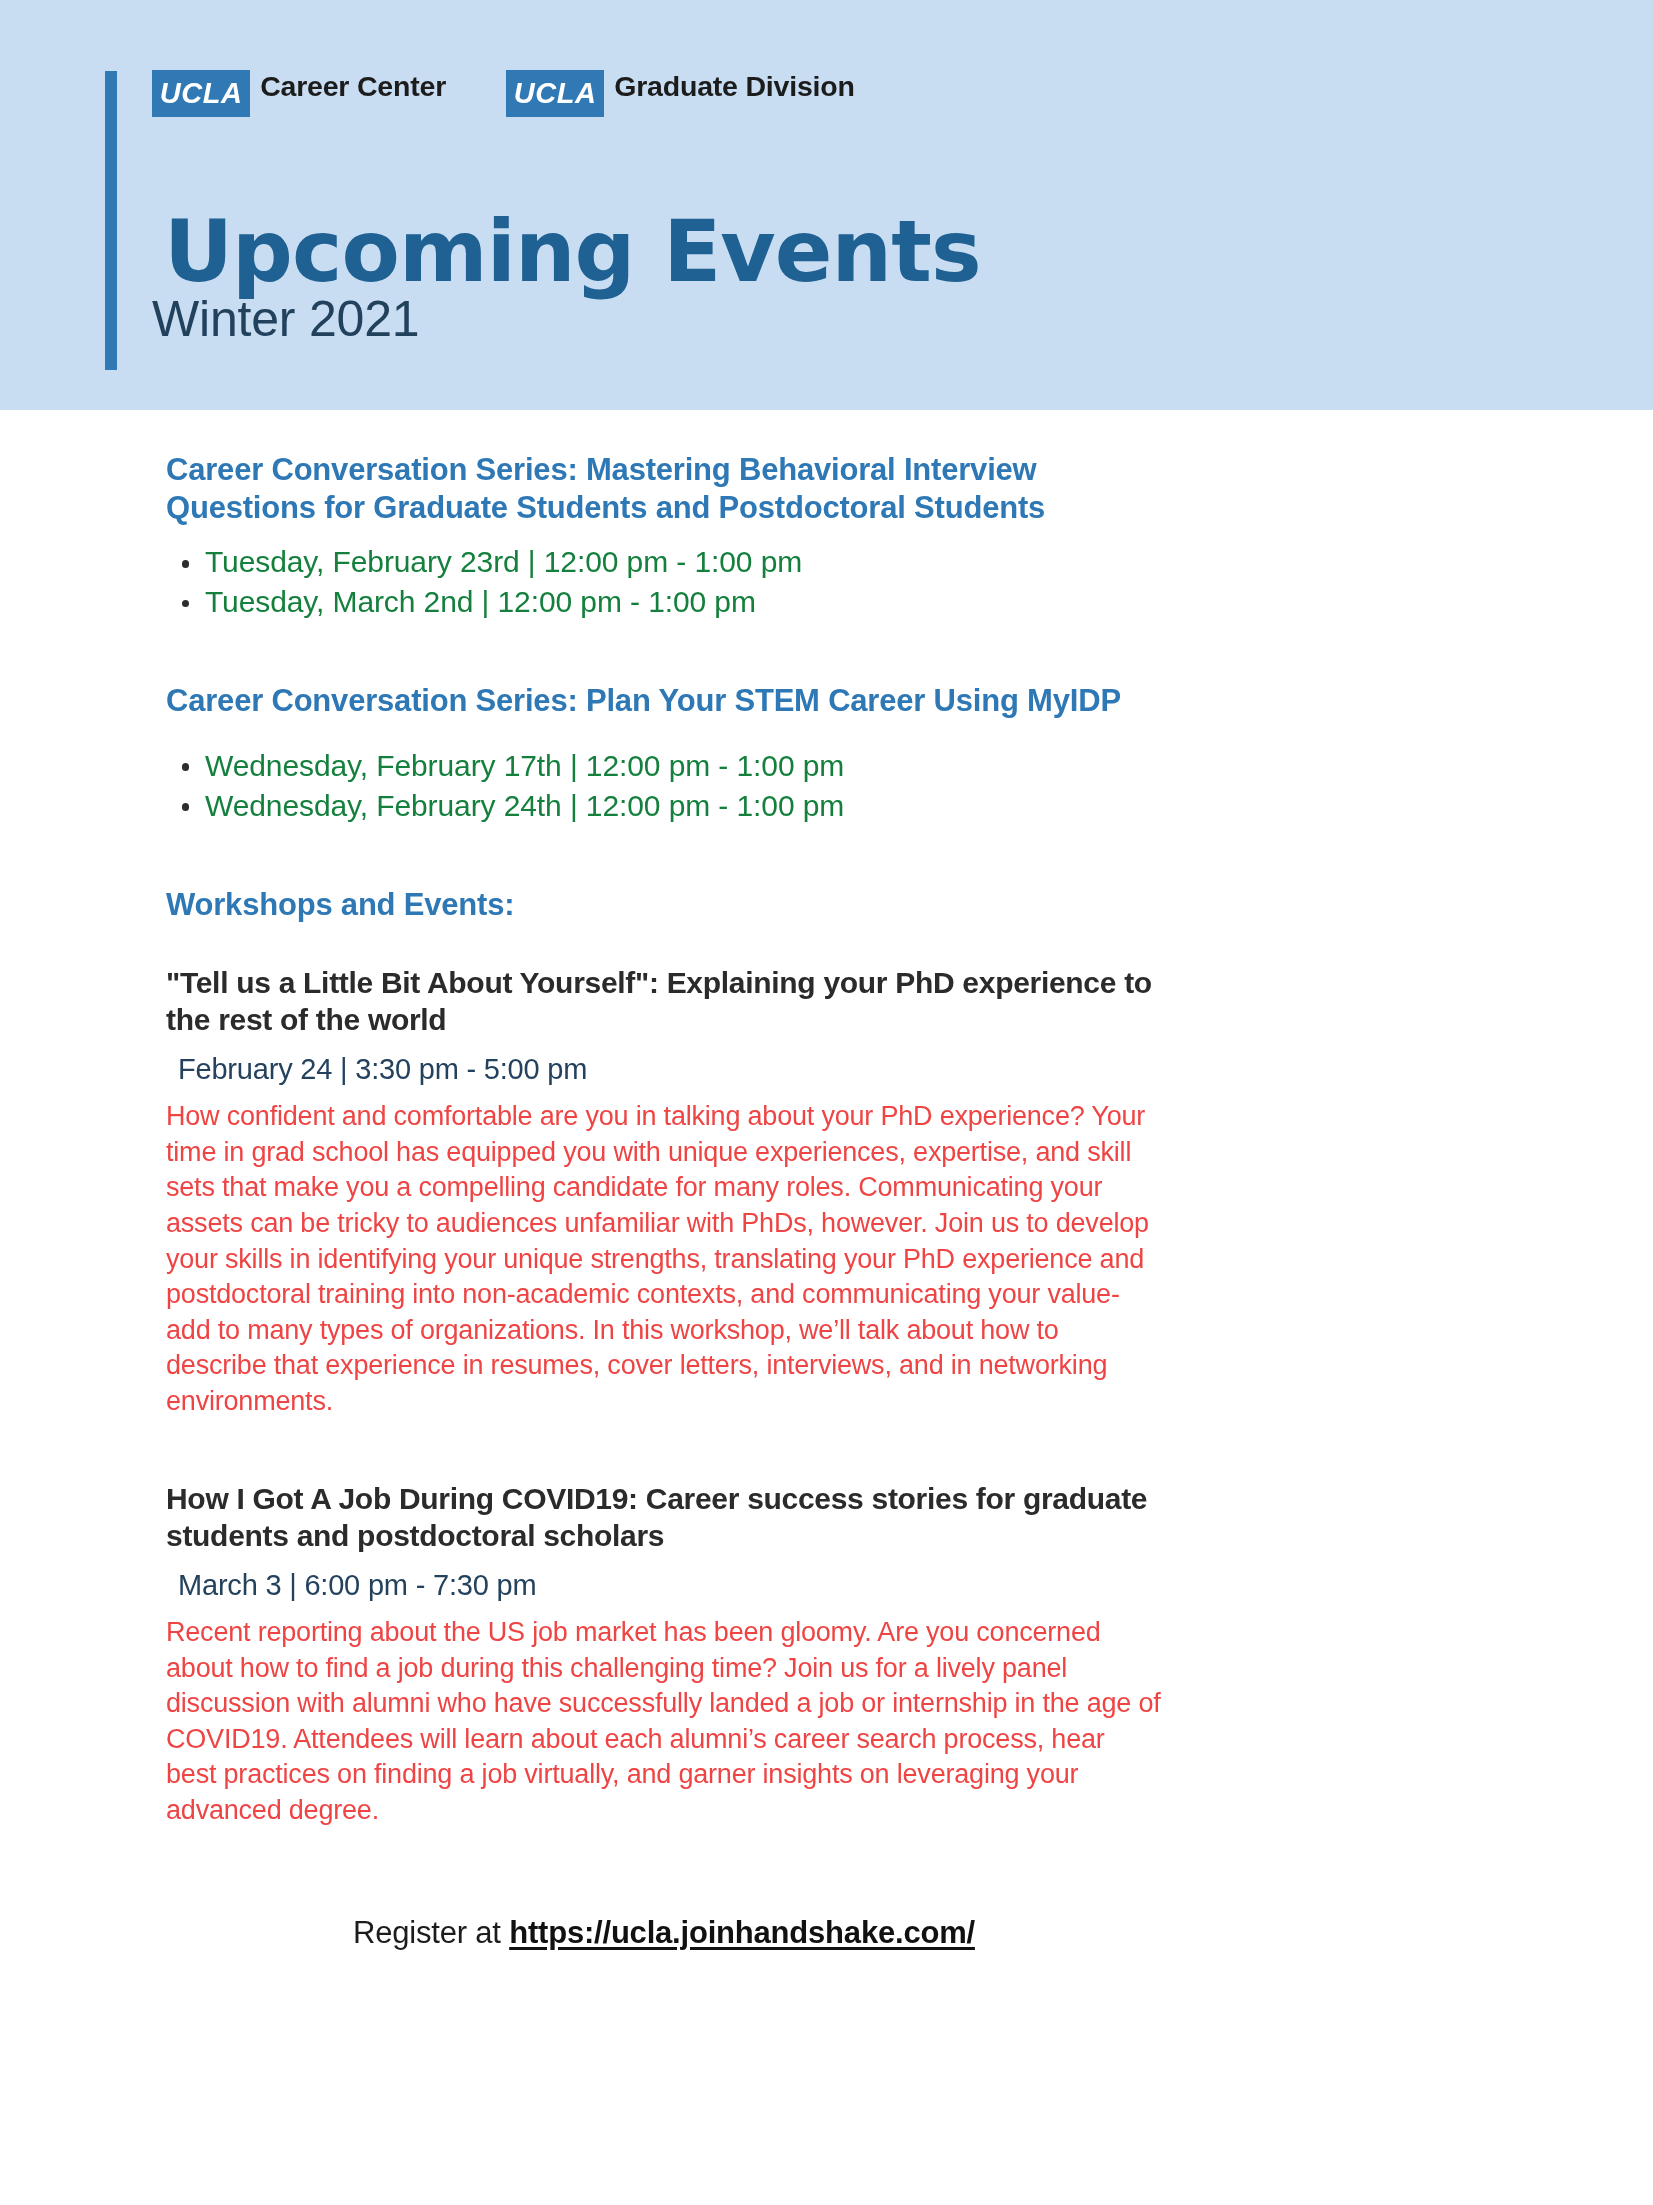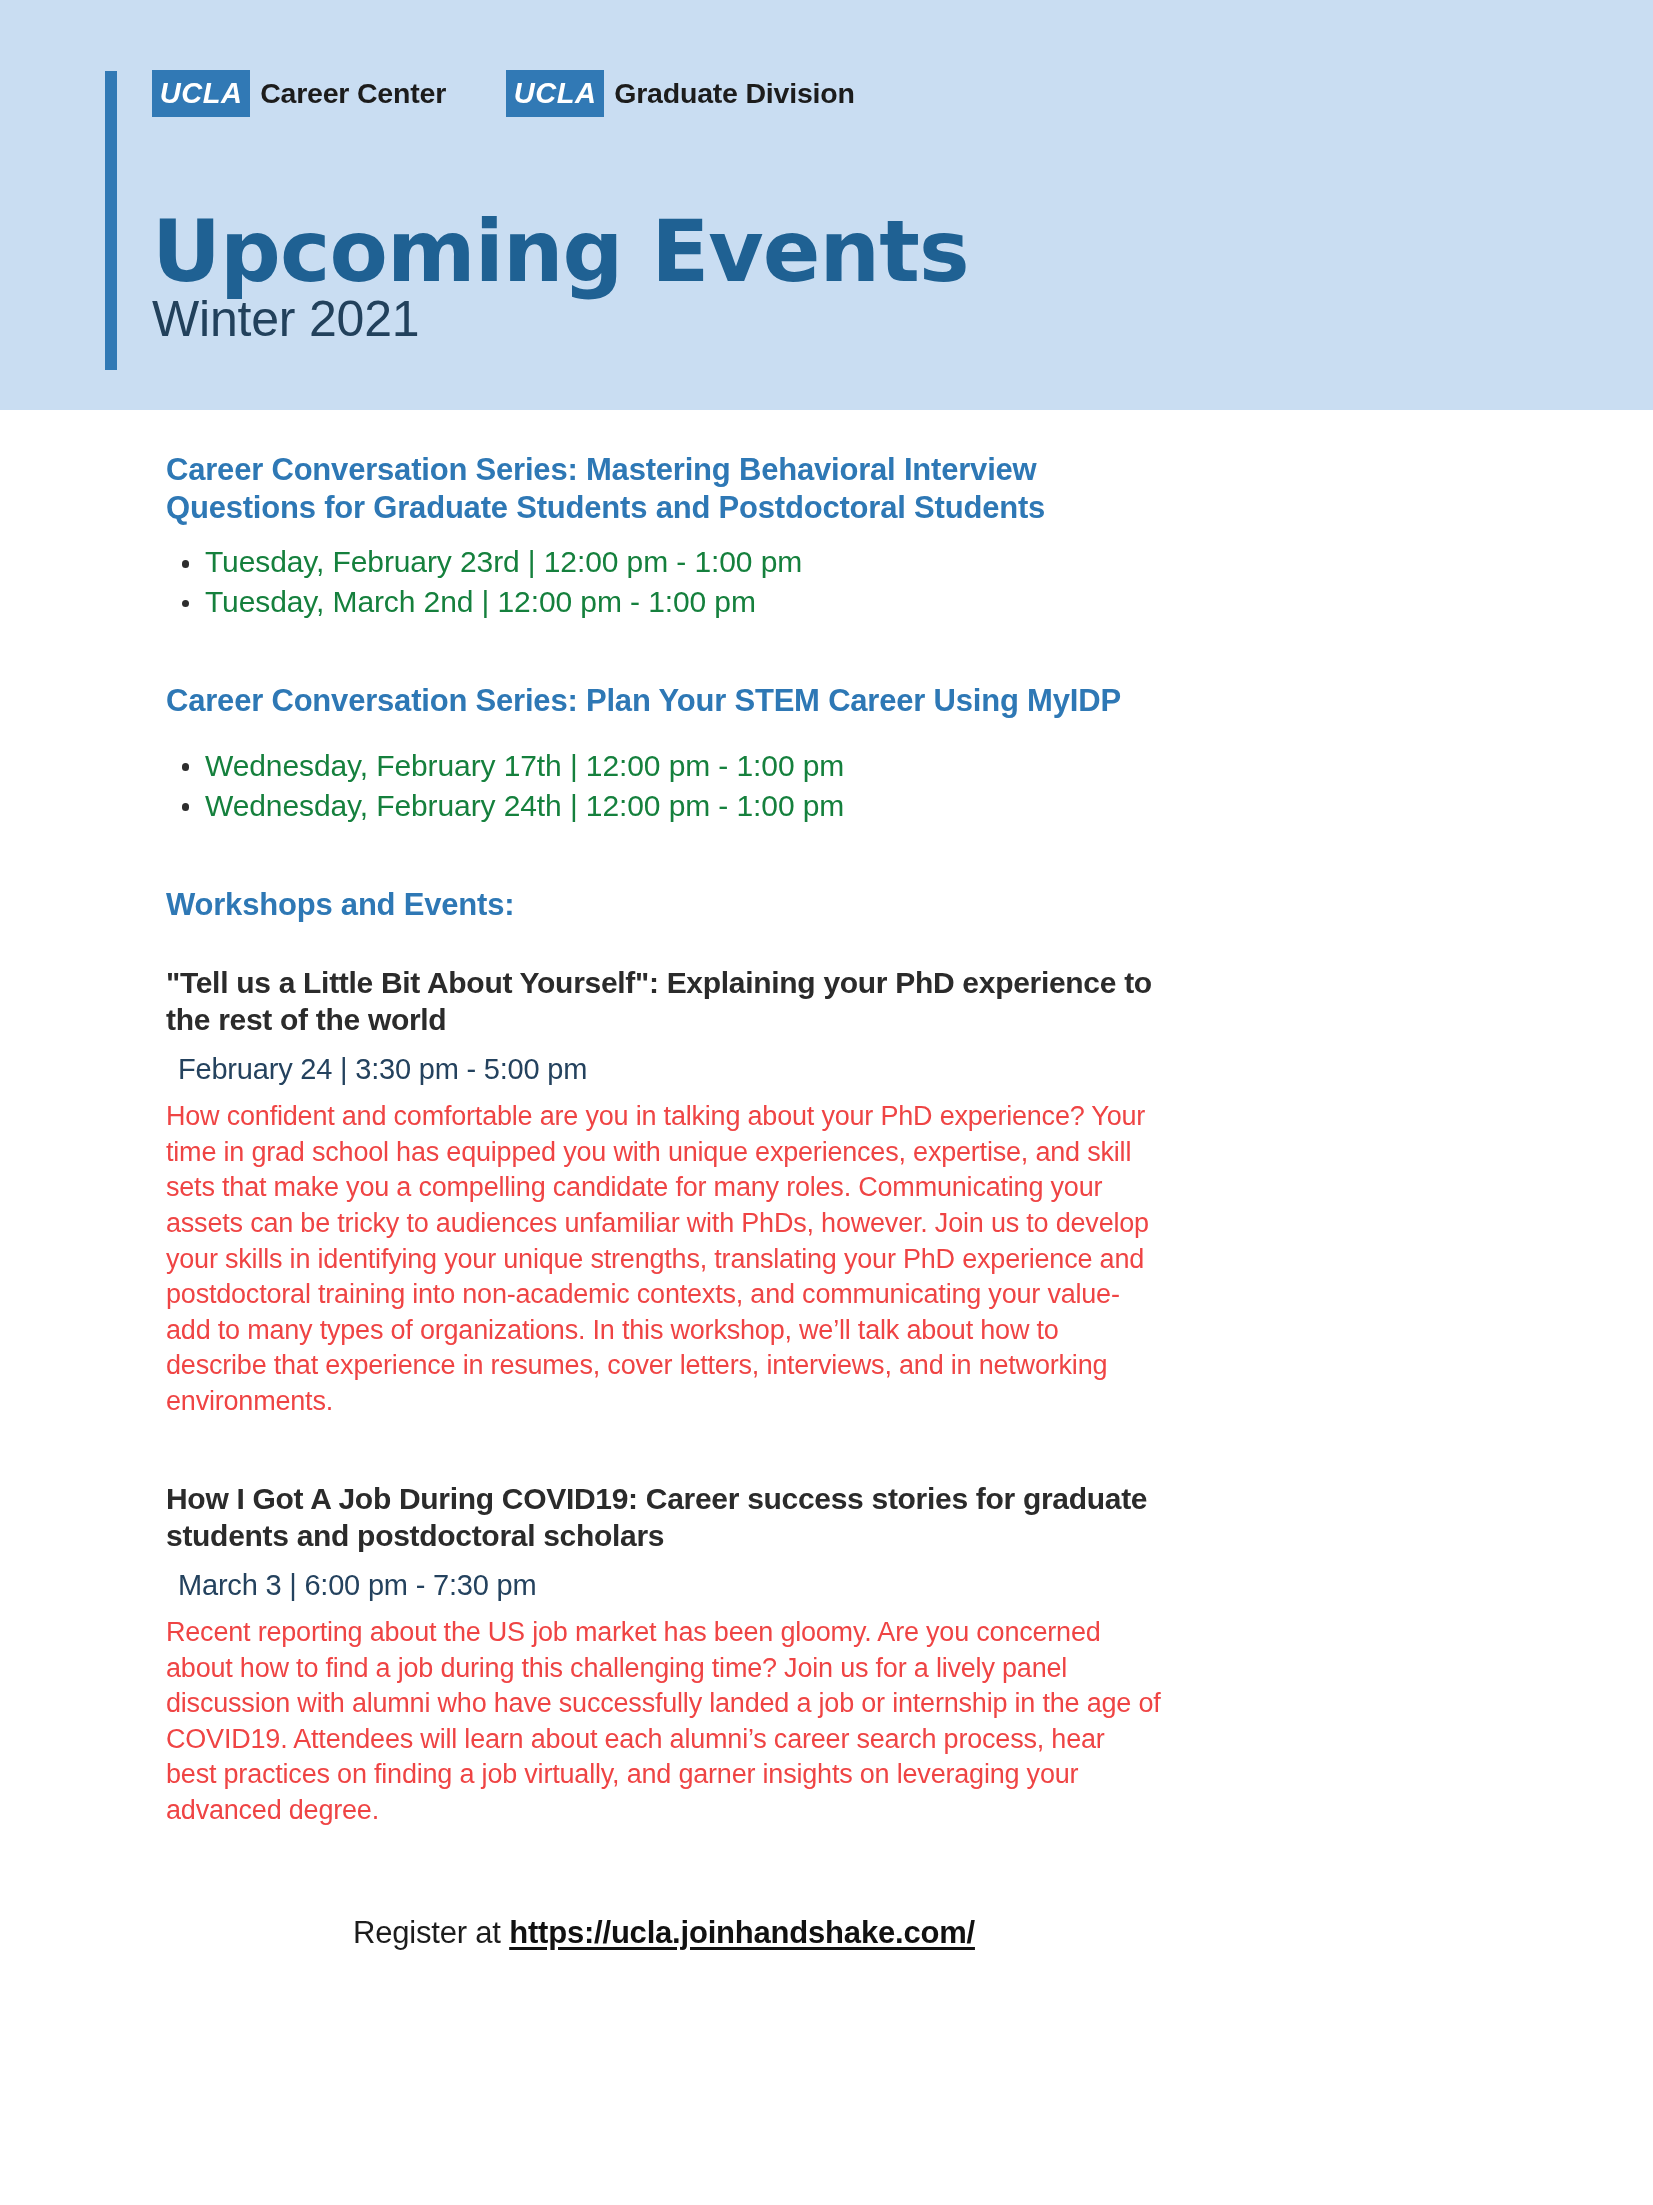--- a/index.html
+++ b/index.html
@@ -49,7 +49,7 @@
   }
   .logo-lockup {
     display: flex;
-    align-items: center;
+    align-items: flex-start;
     gap: 10px;
   }
   .ucla-mark {

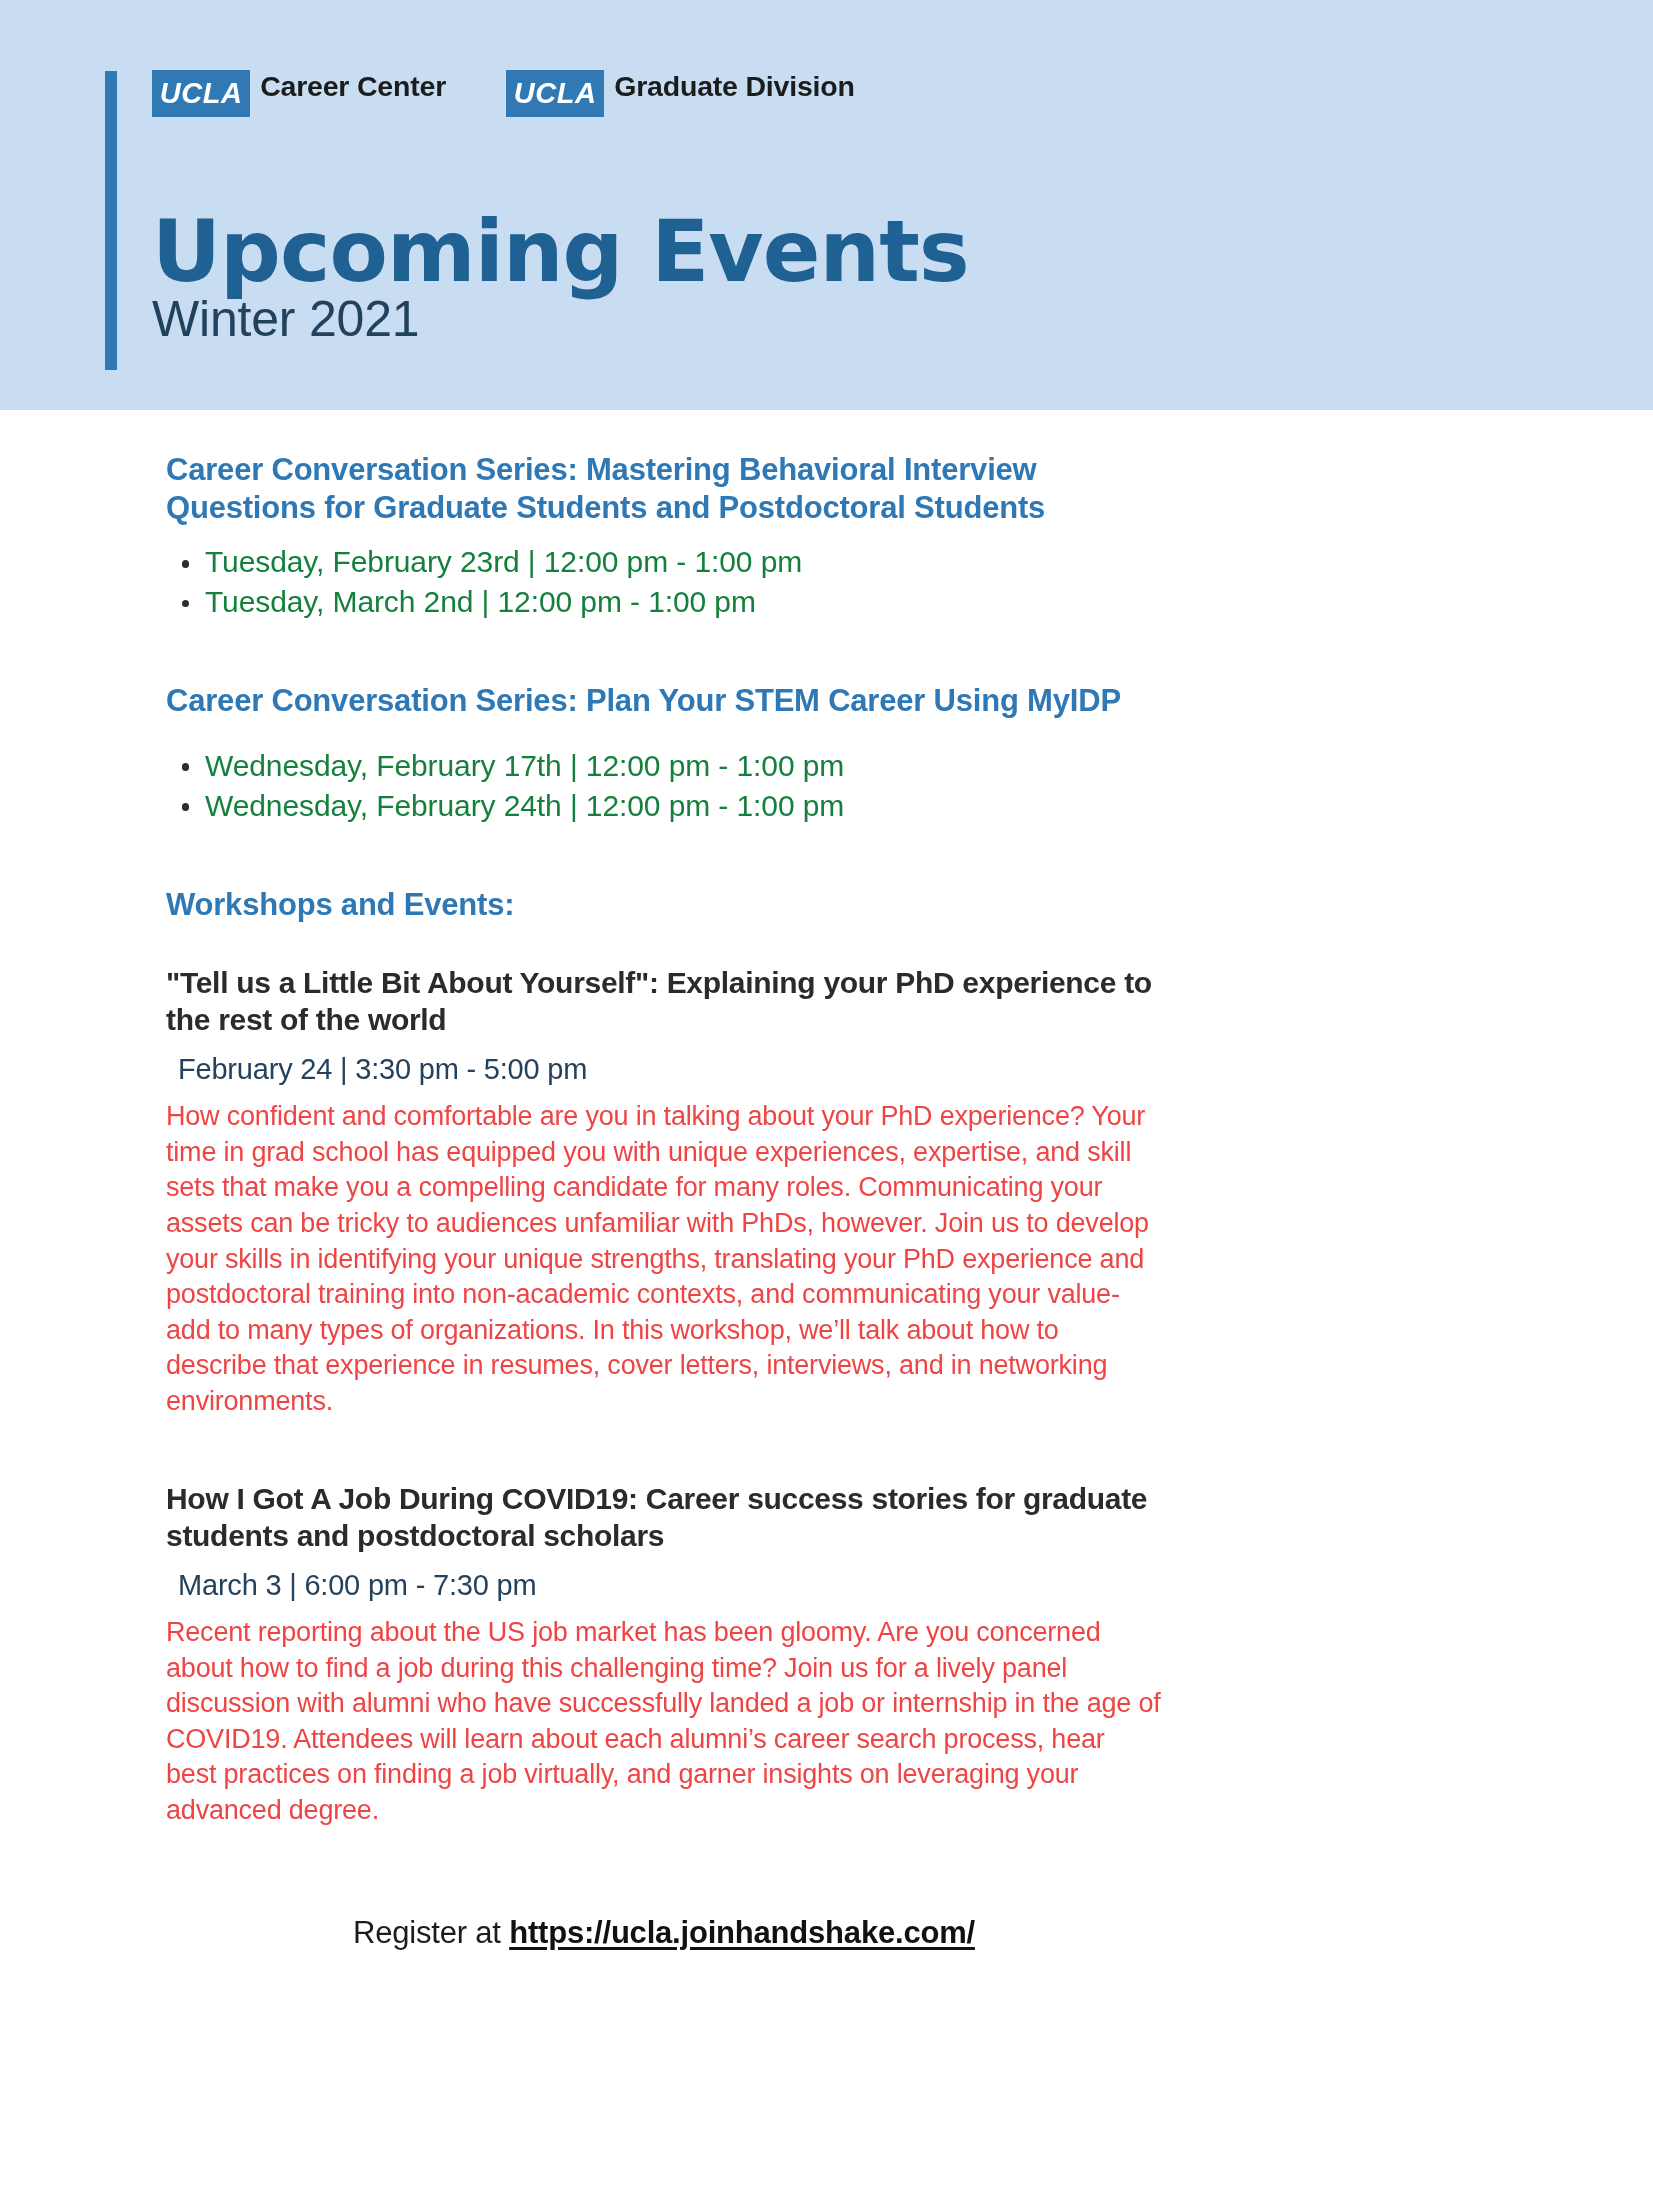--- a/index.html
+++ b/index.html
@@ -76,7 +76,7 @@
   .page-title {
     position: absolute;
     top: 152px;
-    left: 0;
+    left: 12px;
     font-family: "DejaVu Sans", sans-serif;
     font-weight: 700;
     font-size: 85px;

